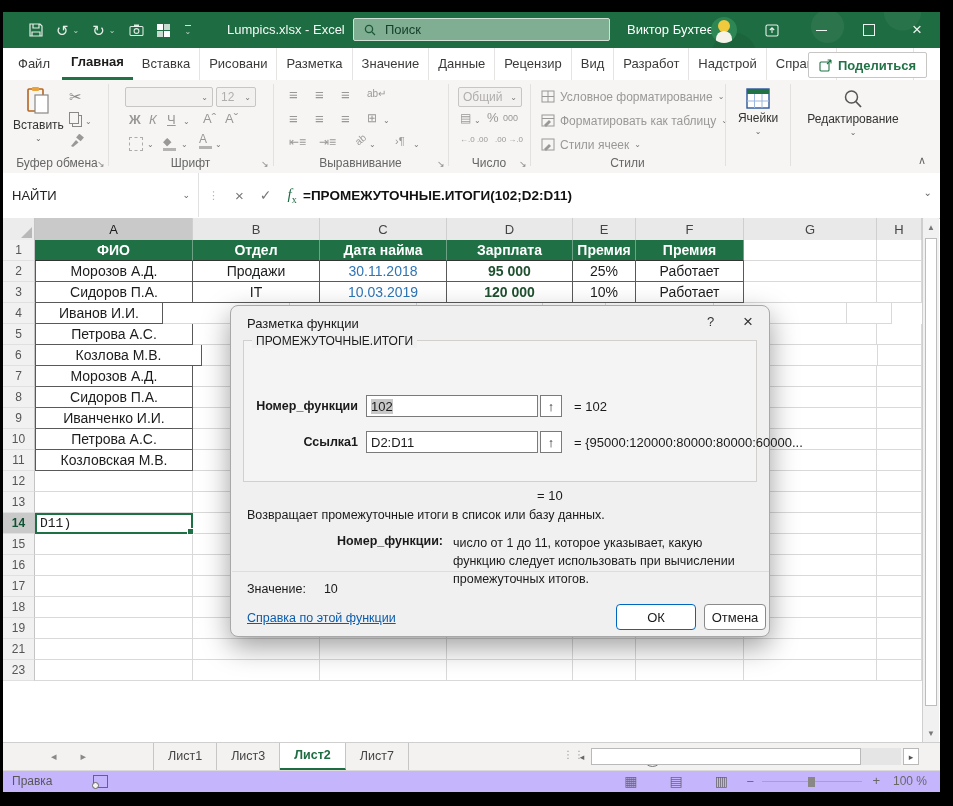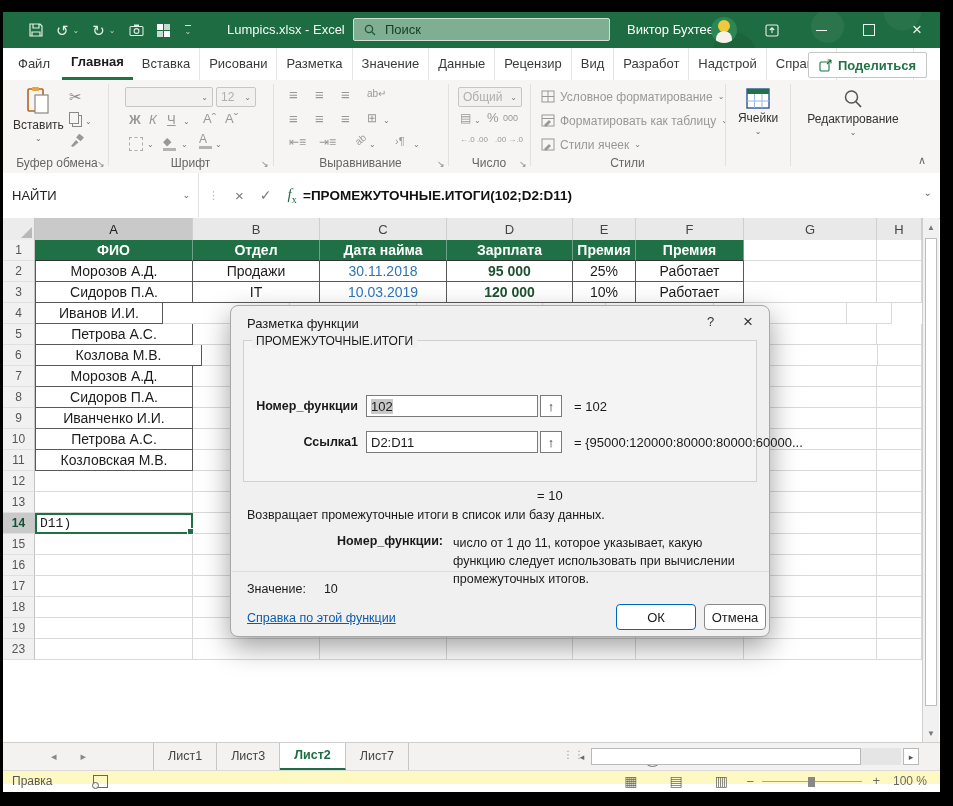--- a/index.html
+++ b/index.html
@@ -618,6 +618,17 @@
         <div class="cell" style="width: 45px;"></div>
       </div>
       <div class="grow">
+        <div class="rownum">21</div>
+        <div class="cell" style="width: 158px;"></div>
+        <div class="cell" style="width: 127px;"></div>
+        <div class="cell" style="width: 127px;"></div>
+        <div class="cell" style="width: 126px;"></div>
+        <div class="cell" style="width: 63px;"></div>
+        <div class="cell" style="width: 108px;"></div>
+        <div class="cell" style="width: 133px;"></div>
+        <div class="cell" style="width: 45px;"></div>
+      </div>
+      <div class="grow">
         <div class="rownum">23</div>
         <div class="cell" style="width: 158px;"></div>
         <div class="cell" style="width: 127px;"></div>

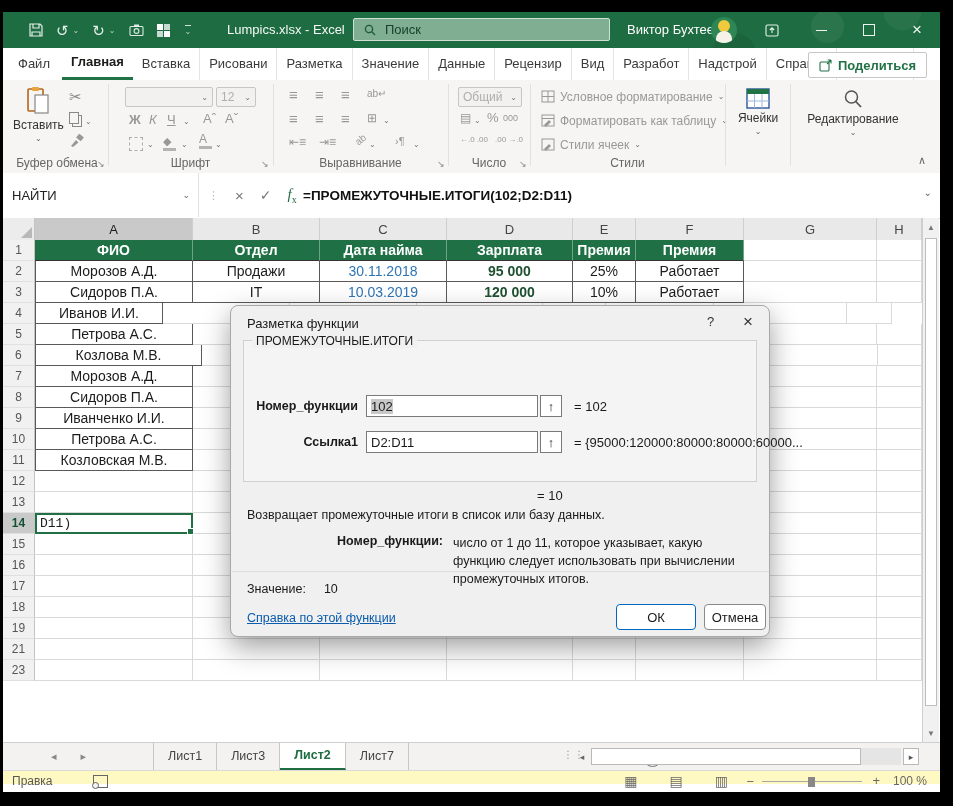--- a/index.html
+++ b/index.html
@@ -104,7 +104,7 @@
   .hscroll-r{position:absolute;left:900px;top:5px;width:16px;height:17px;border:1px solid #b9b9b9;background:#fff;color:#555;
     font-size:9px;display:flex;align-items:center;justify-content:center;box-sizing:border-box;}
   
-  .statusbar{position:absolute;left:0;top:758px;width:100%;height:14px;background:#fef9c3;border-top:1px solid #dcdad8;box-sizing:border-box;
+  .statusbar{position:absolute;left:0;top:758px;width:100%;height:22px;background:#c4b5fd;border-top:1px solid #dcdad8;box-sizing:border-box;
     font-size:12px;color:#5a5856;}
   .sb-mode{position:absolute;left:9px;top:3px;}
   .macroic{position:absolute;left:90px;top:4px;width:13px;height:11px;border:1px solid #666;}

